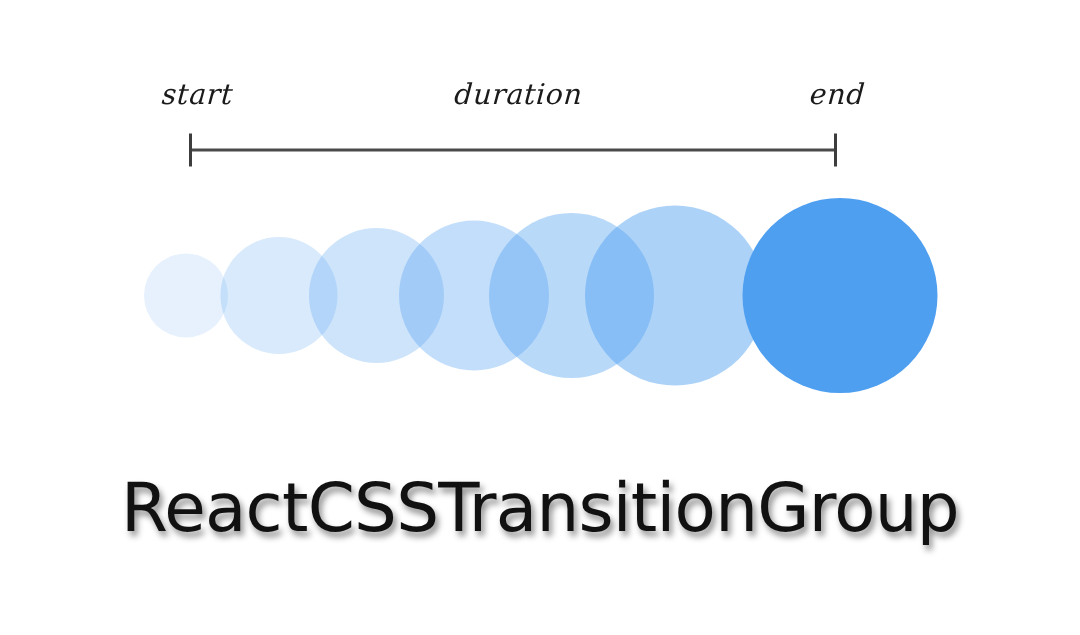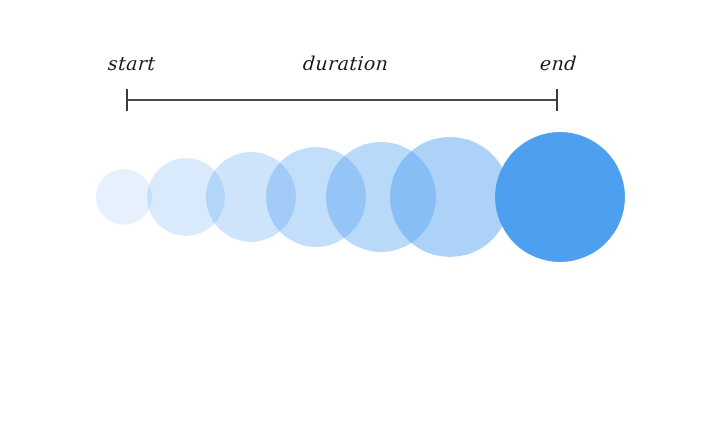--- a/index.html
+++ b/index.html
@@ -115,6 +115,7 @@
       <div class="bubble" style="left: 495px; top: 132px; width: 130px; height: 130px; background: rgb(79, 159, 240); opacity: 1;"></div>
     </div>
 
+  <div id="caption" style="color: rgb(17, 17, 17);">ReactCSSTransitionGroup</div>
 
 </div>
 

